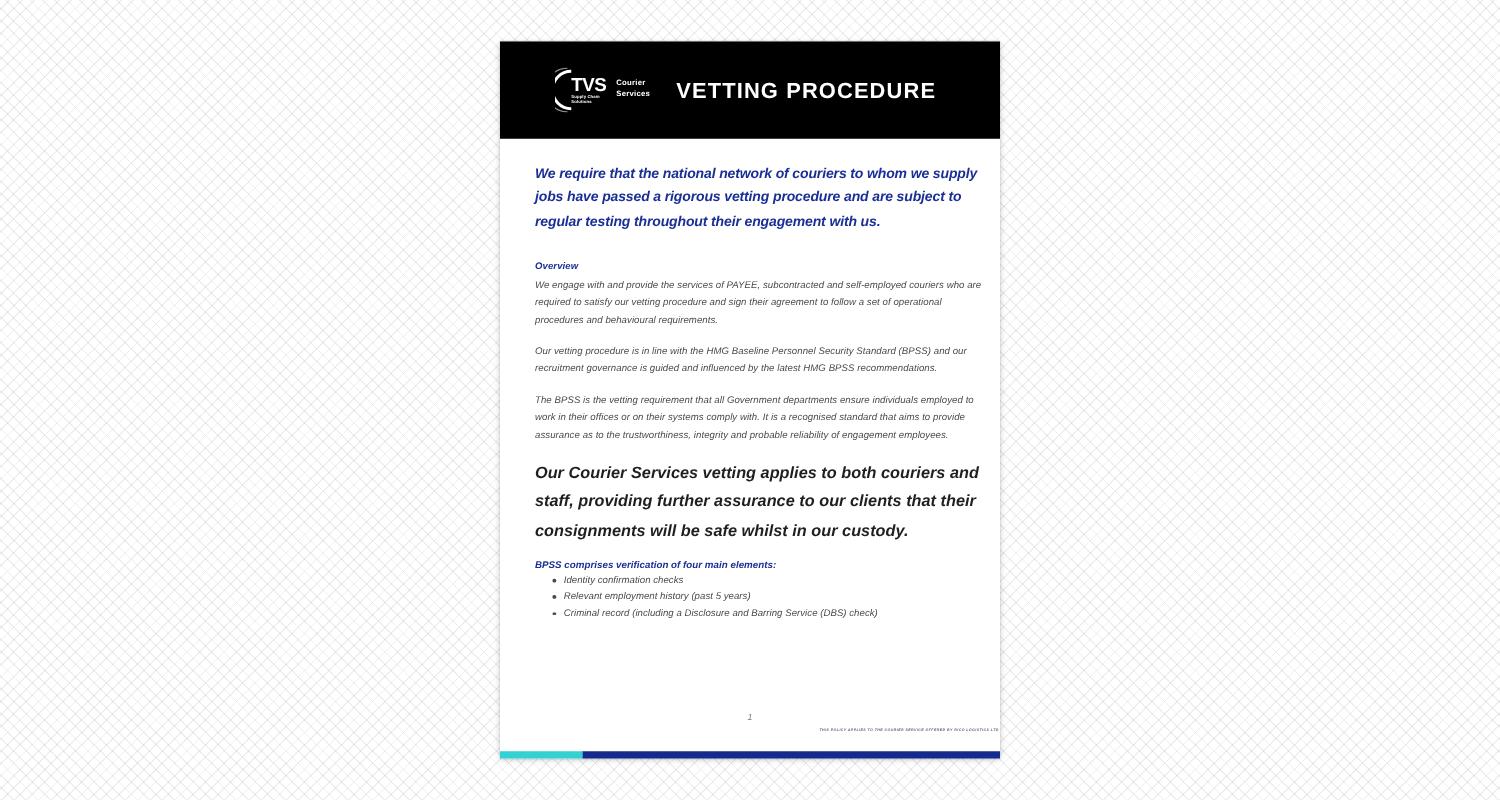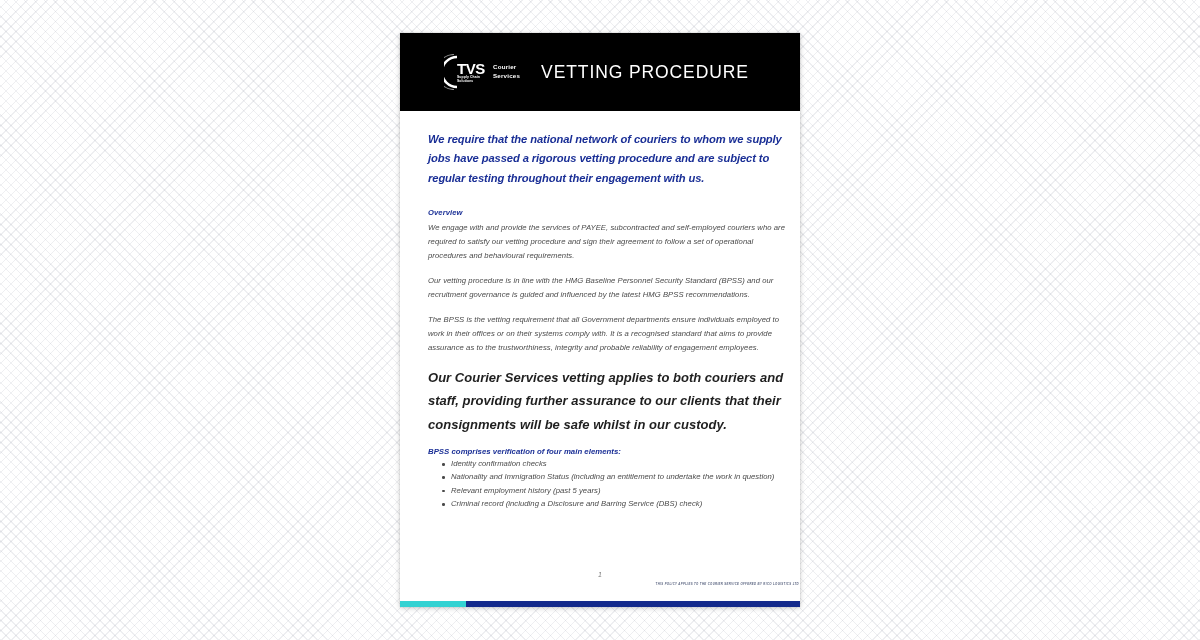--- a/index.html
+++ b/index.html
@@ -97,7 +97,7 @@
     margin-left: 21px;
     color: #ffffff;
     font-size: 17.5px;
-    font-weight: normal;
+    font-weight: bold;
     letter-spacing: 0.9px;
   }
 

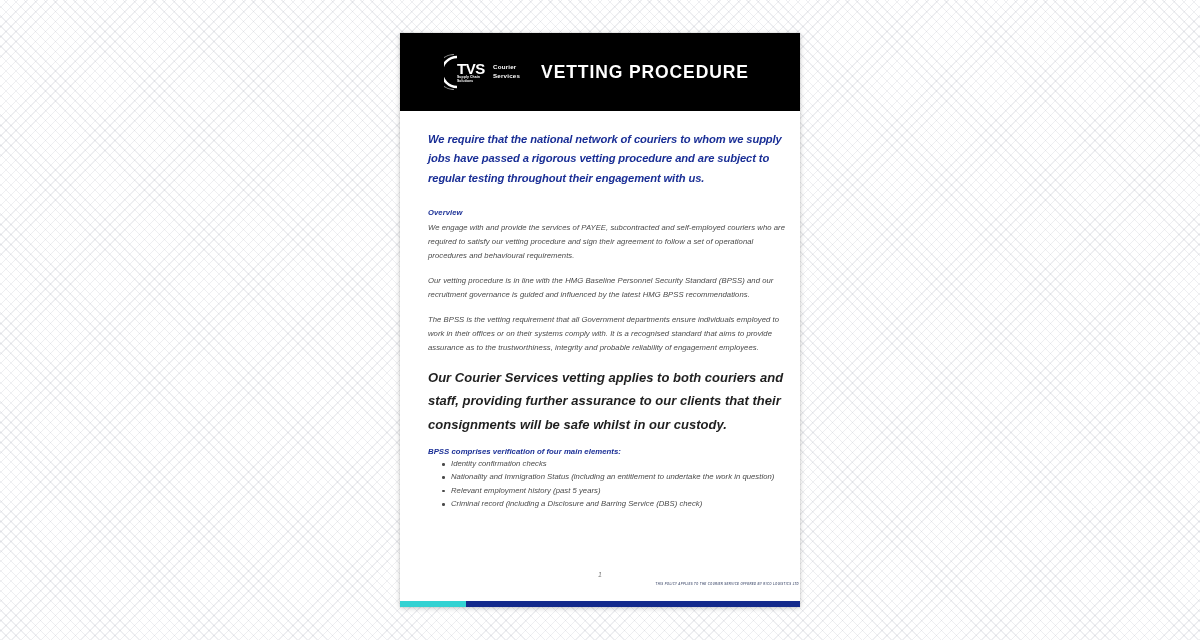--- a/index.html
+++ b/index.html
@@ -271,7 +271,6 @@
 
       <ul class="bullets">
         <li>Identity confirmation checks</li>
-        <li>Nationality and Immigration Status (including an entitlement to undertake the work in question)</li>
         <li>Relevant employment history (past 5 years)</li>
         <li>Criminal record (including a Disclosure and Barring Service (DBS) check)</li>
       </ul>

